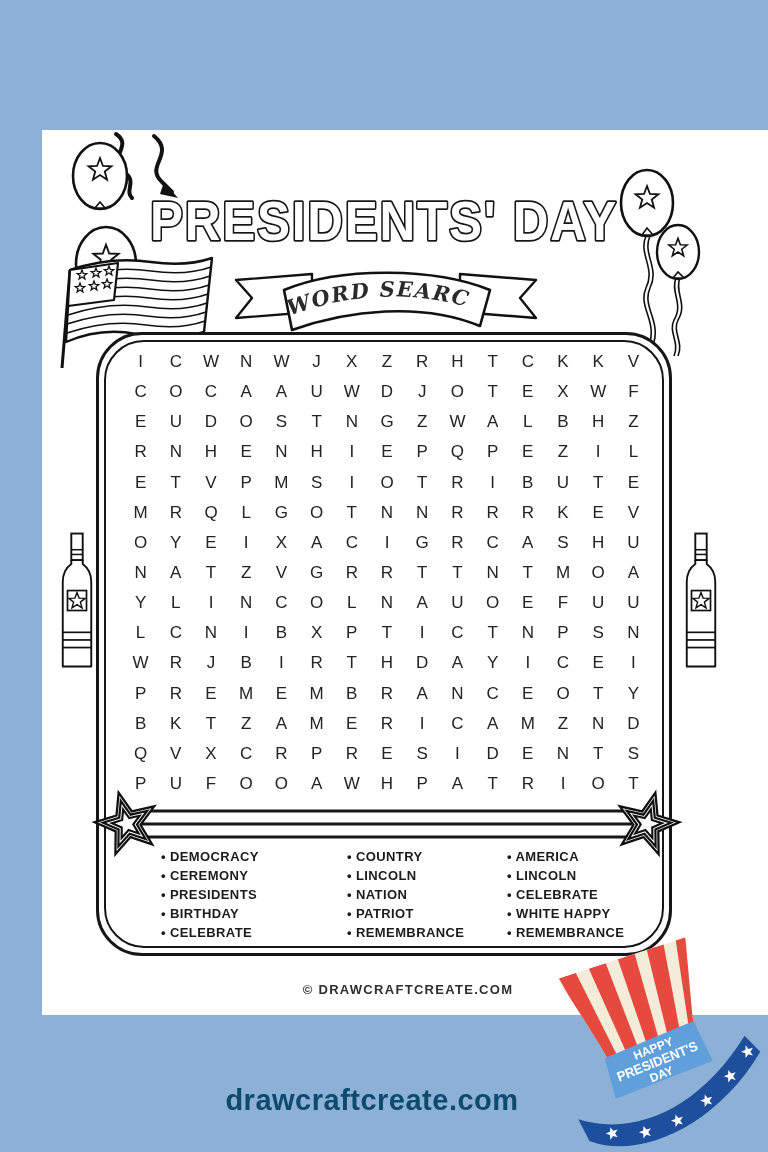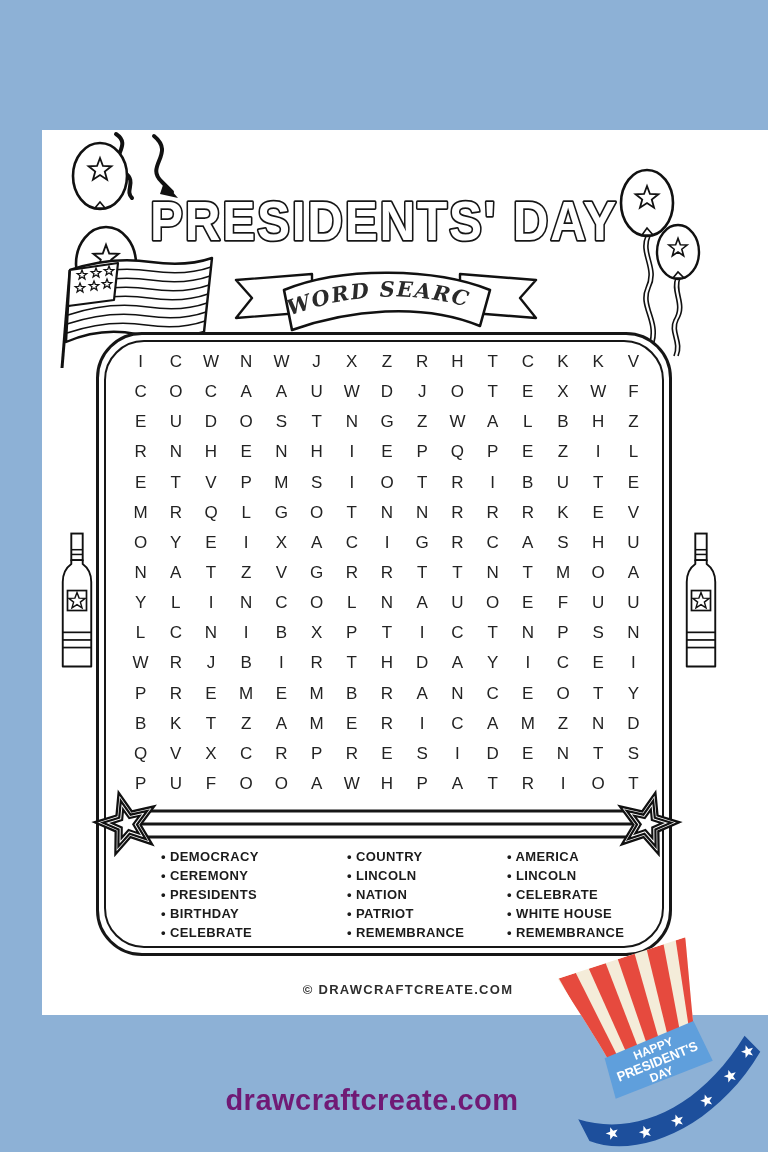--- a/index.html
+++ b/index.html
@@ -402,7 +402,7 @@
           <li>AMERICA</li>
           <li>LINCOLN</li>
           <li>CELEBRATE</li>
-          <li>WHITE HOUSE</li>
+          <li>WHITE HAPPY</li>
           <li>REMEMBRANCE</li>
         </ul>
     </div>

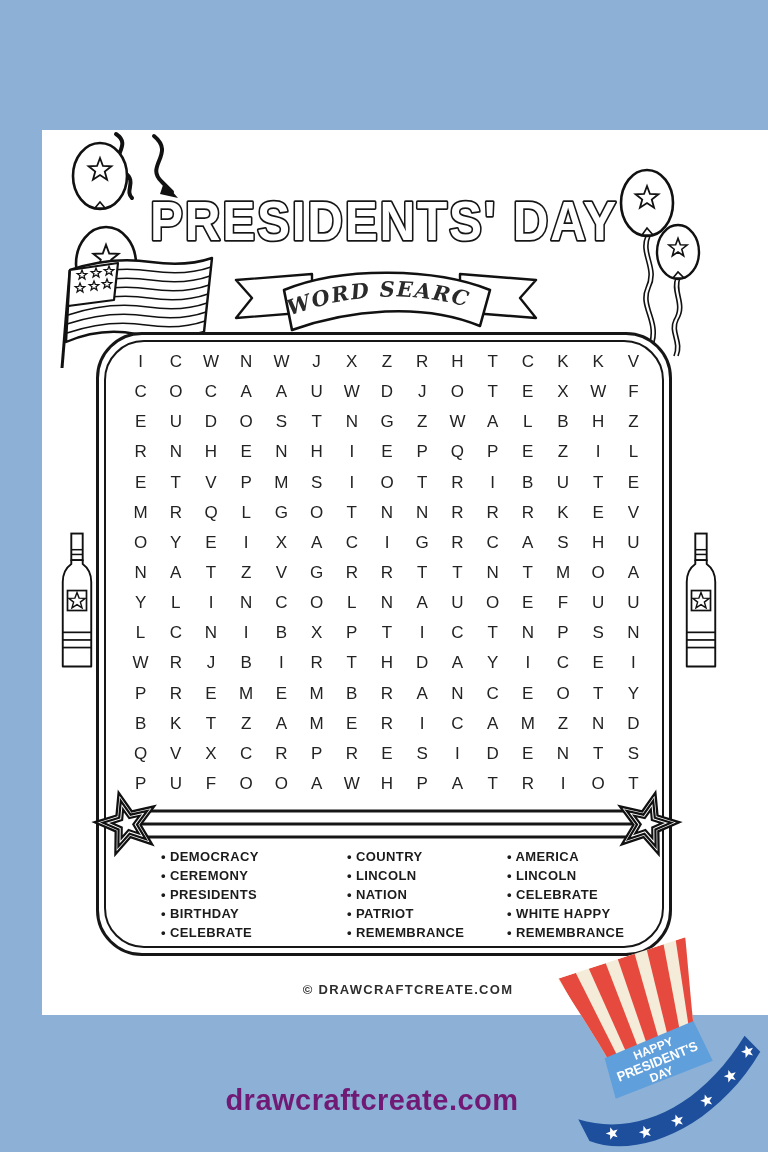--- a/index.html
+++ b/index.html
@@ -66,7 +66,7 @@
 
   .site{
     position:absolute;top:1084px;left:0;width:744px;text-align:center;
-    font-size:29px;font-weight:800;letter-spacing:.5px;color:#701a75;
+    font-size:29px;font-weight:800;letter-spacing:.5px;color:#0c4a6e;
   }
 </style>
 </head>

